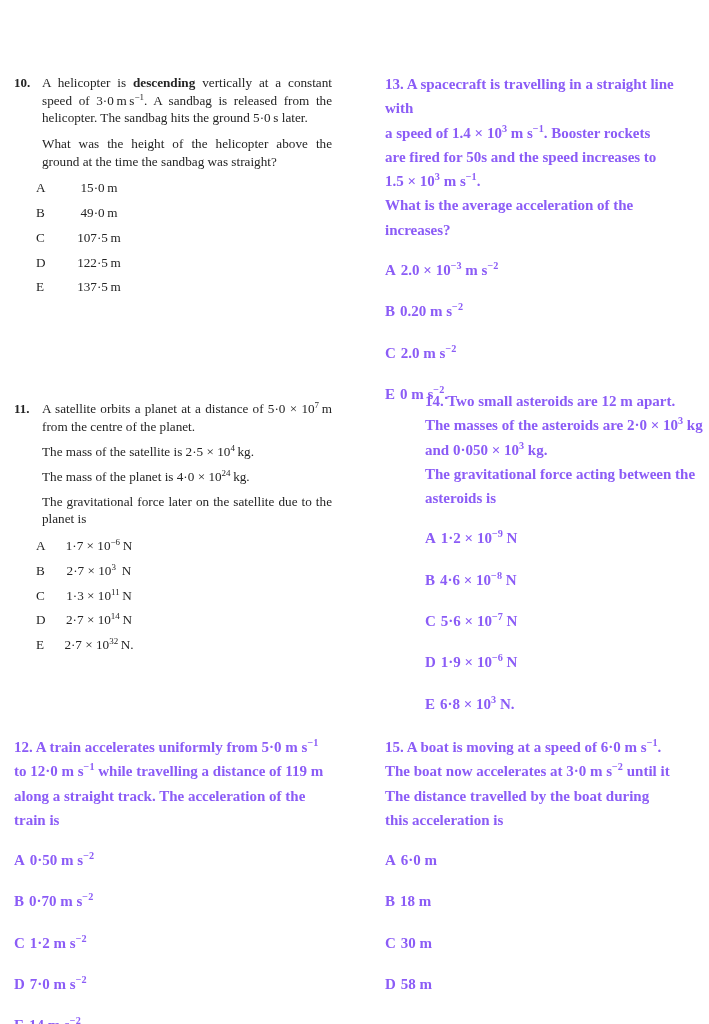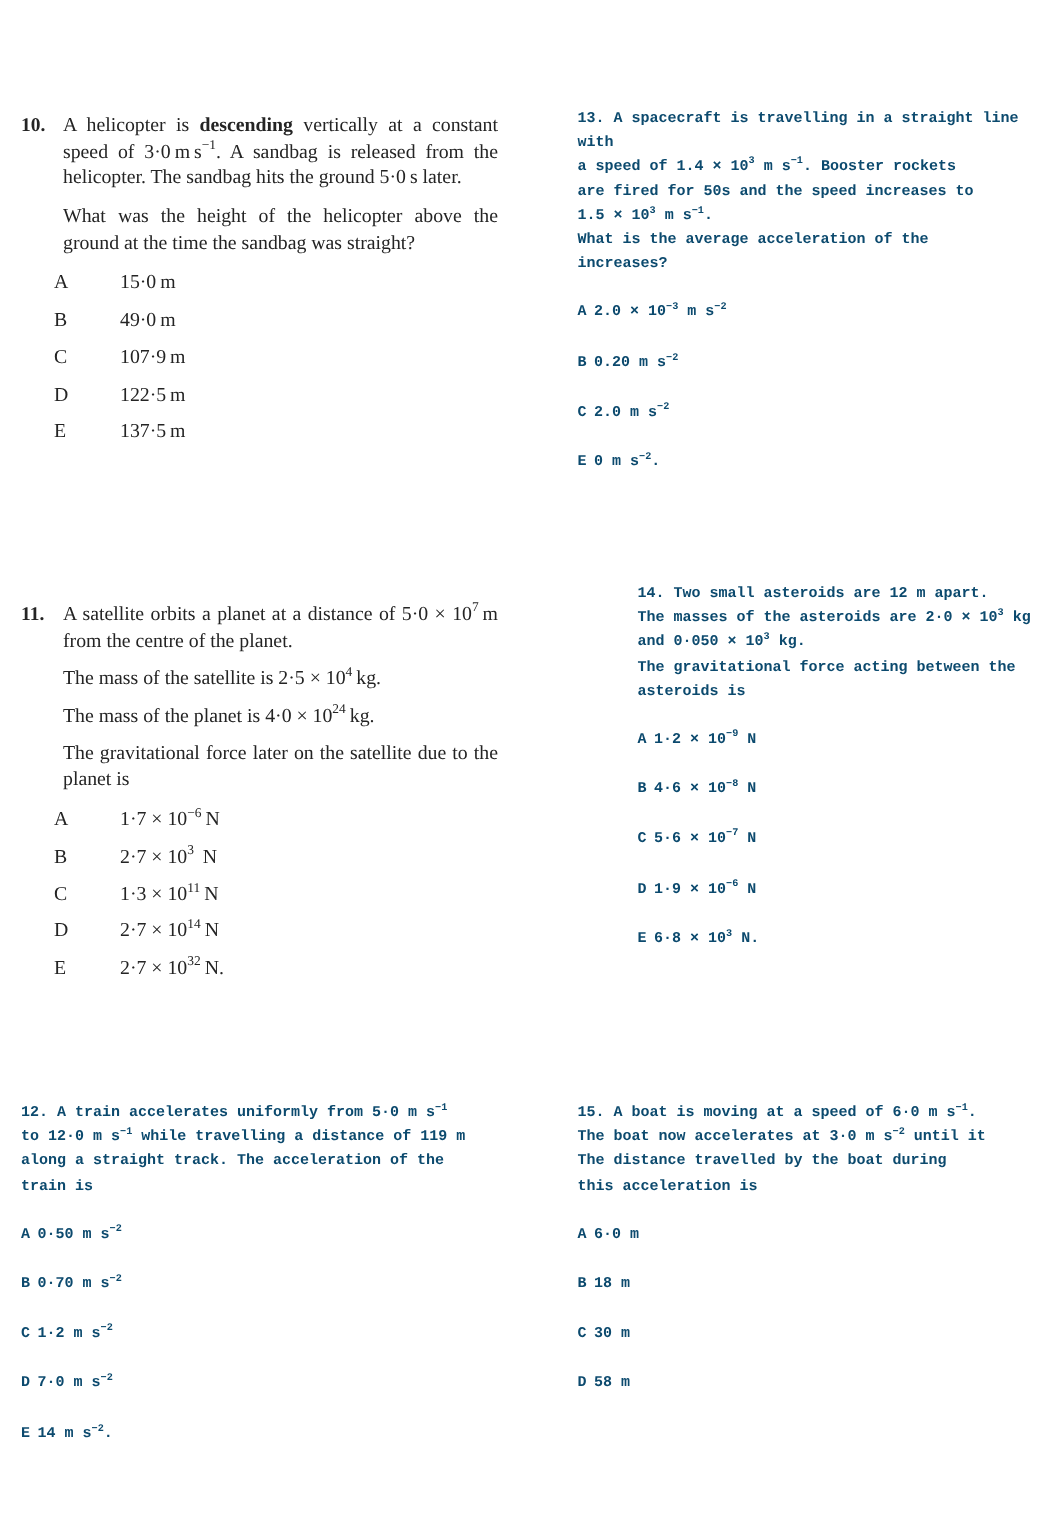--- a/index.html
+++ b/index.html
@@ -72,10 +72,10 @@
 
   
   .sans {
-    font-family: Liberation Mono, monospace;
-    font-size: 10px;
+    font-family: Liberation Serif, serif;
+    font-size: 15px;
     line-height: 1.62;
-    color: #0c4a6e;
+    color: #8b5cf6;
     font-weight: 600;
   }
   .sans .qline { margin: 0; }

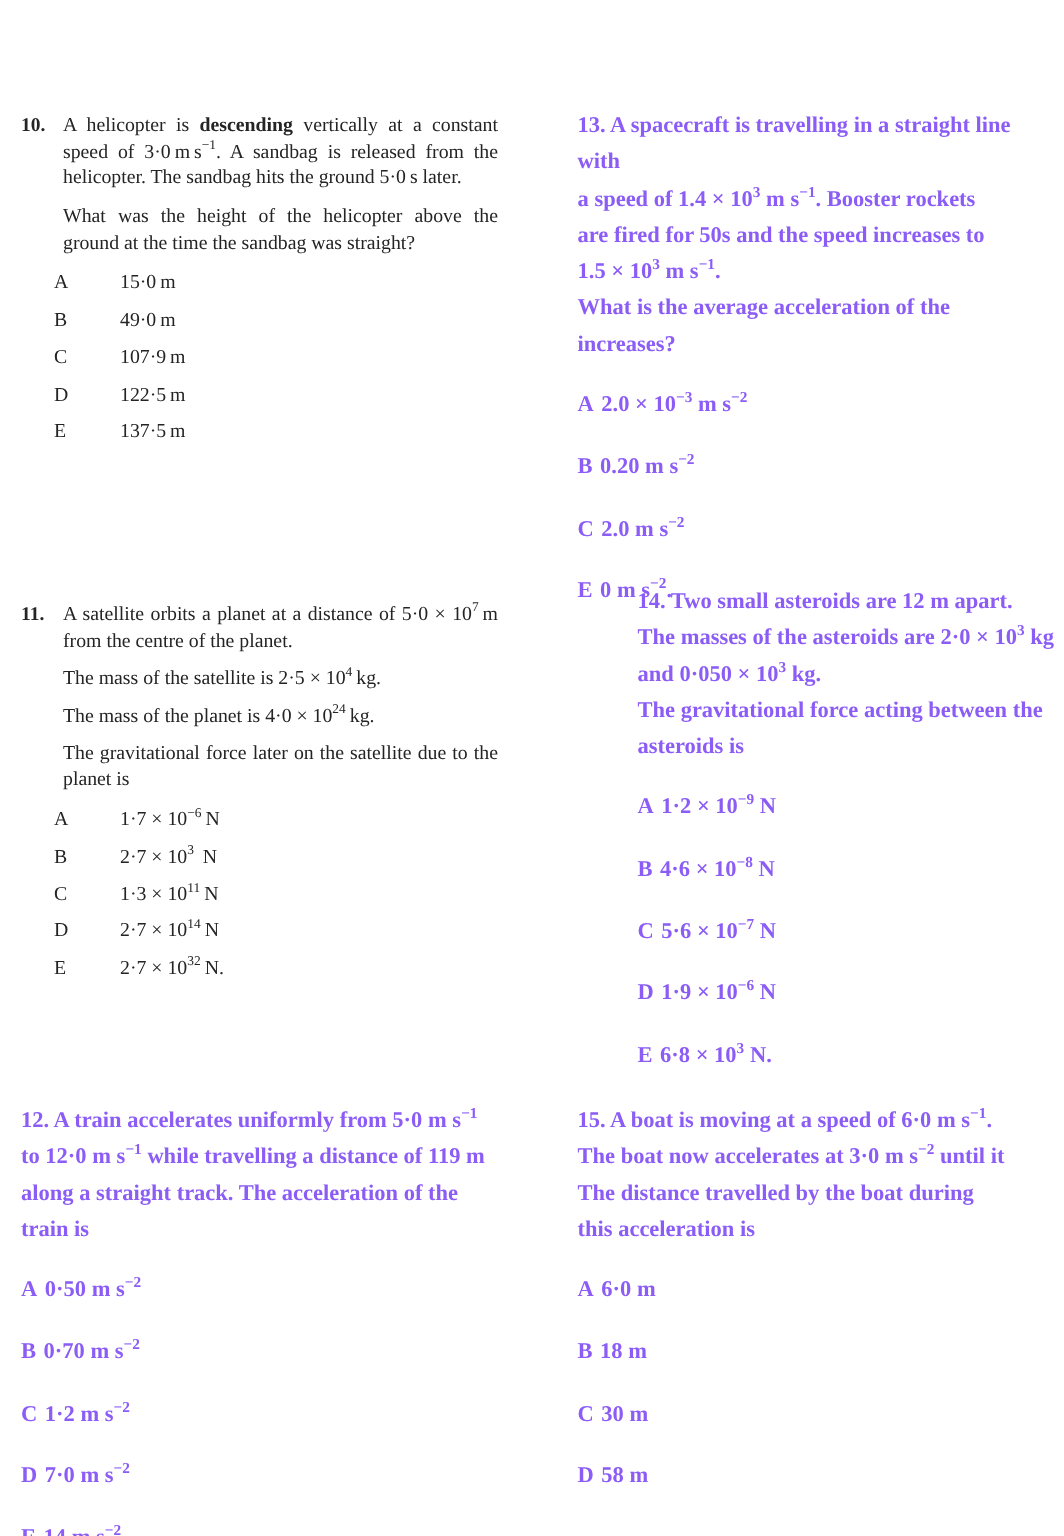--- a/index.html
+++ b/index.html
@@ -66,8 +66,7 @@
   .serif .opt .vl {
     display: block;
     min-width: 74px;
-    text-align: left;
-    margin-left: 18px;
+    text-align: center;
   }
 
   

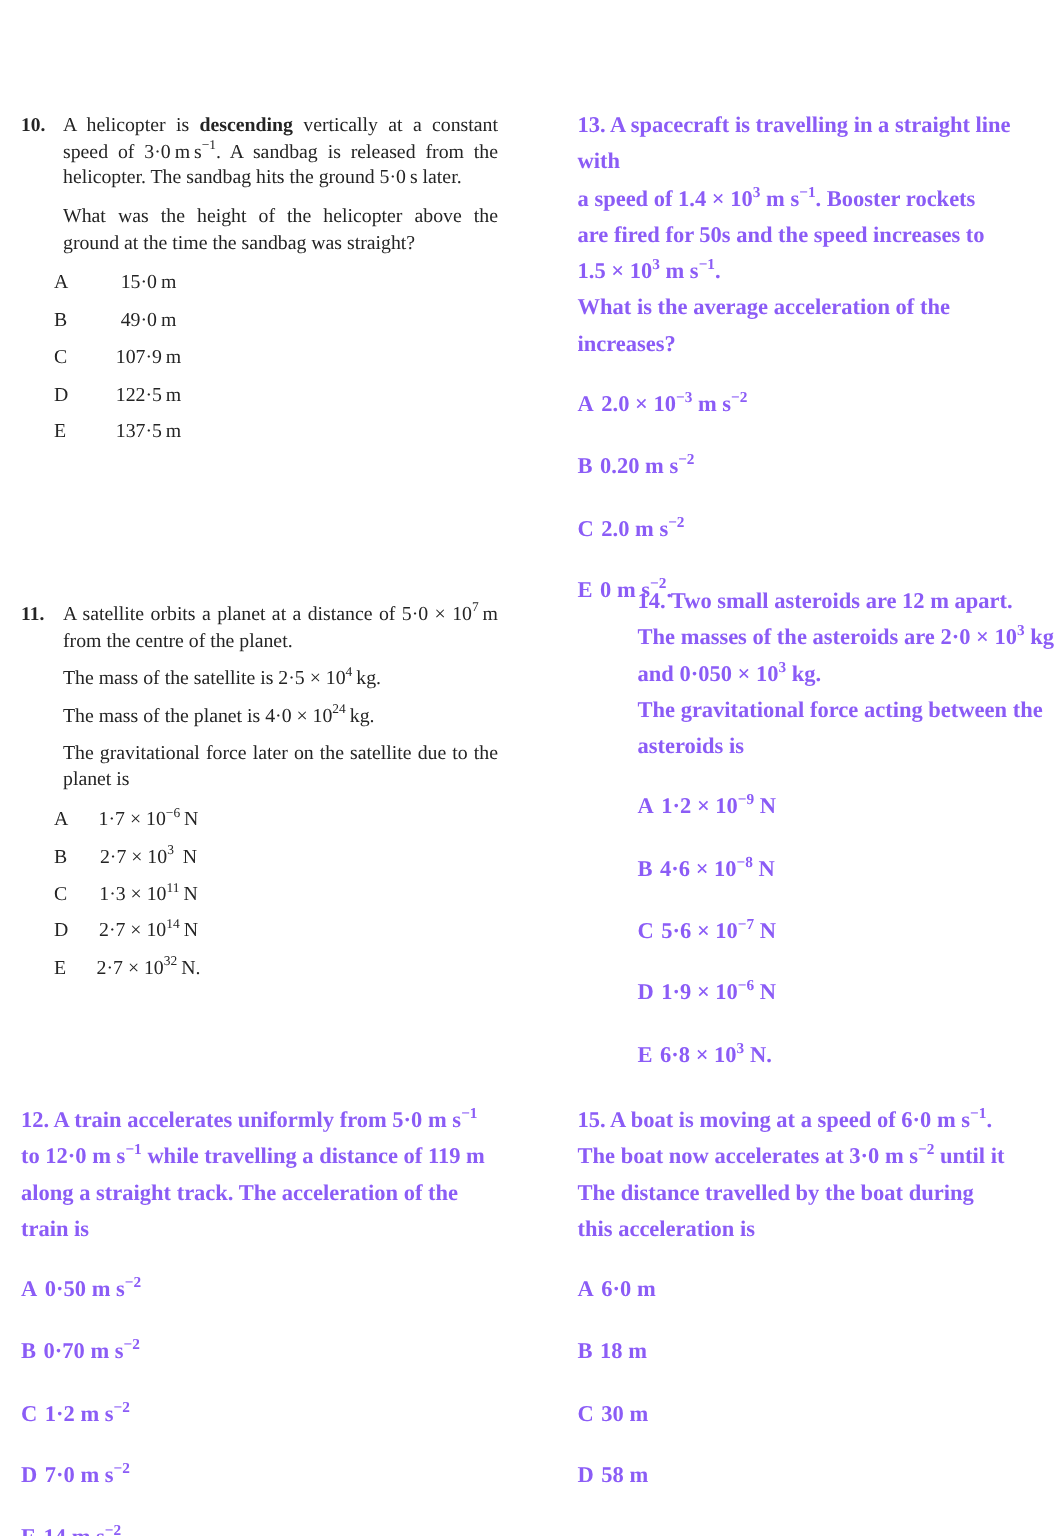--- a/index.html
+++ b/index.html
@@ -117,7 +117,7 @@
         </div>
         <div class="opt">
           <span class="lt">C</span>
-          <span class="vl">107·9 m</span>
+          <span class="vl">107·5 m</span>
         </div>
         <div class="opt">
           <span class="lt">D</span>

